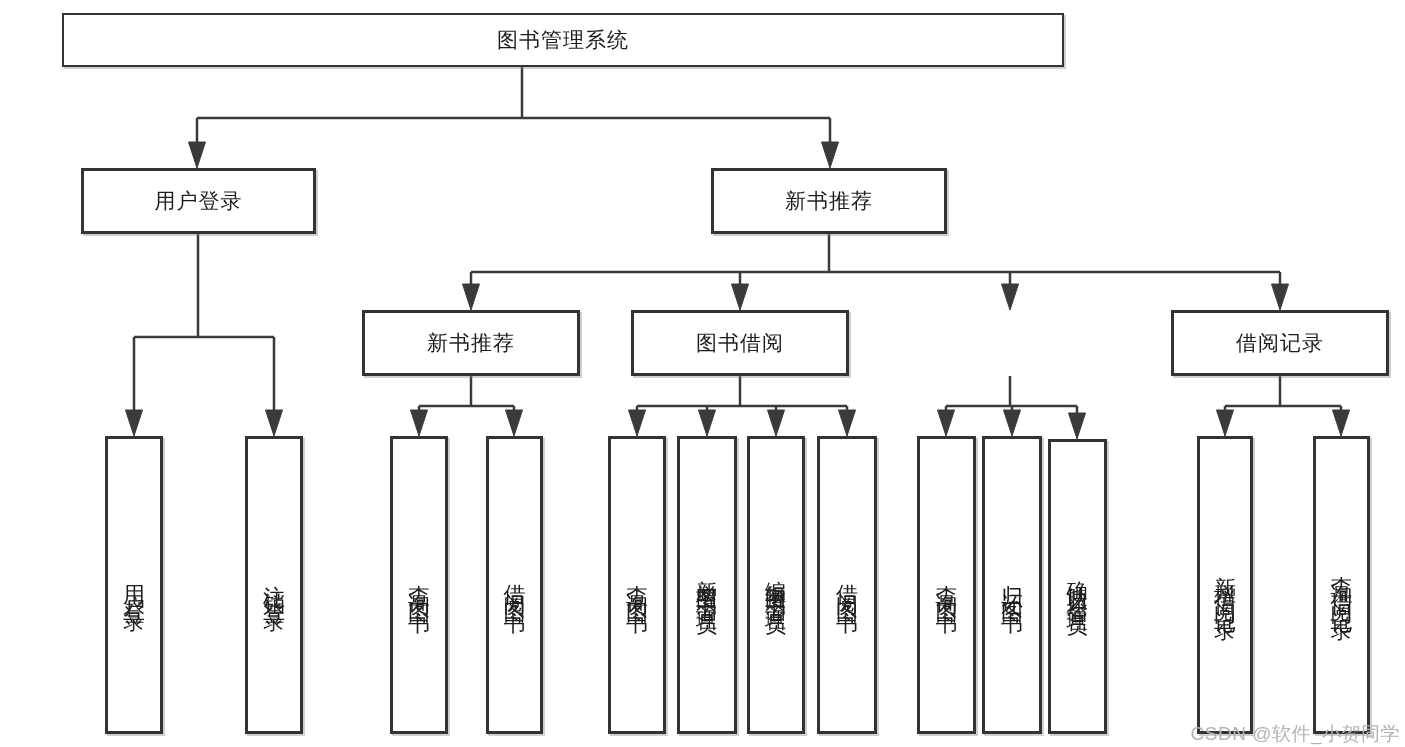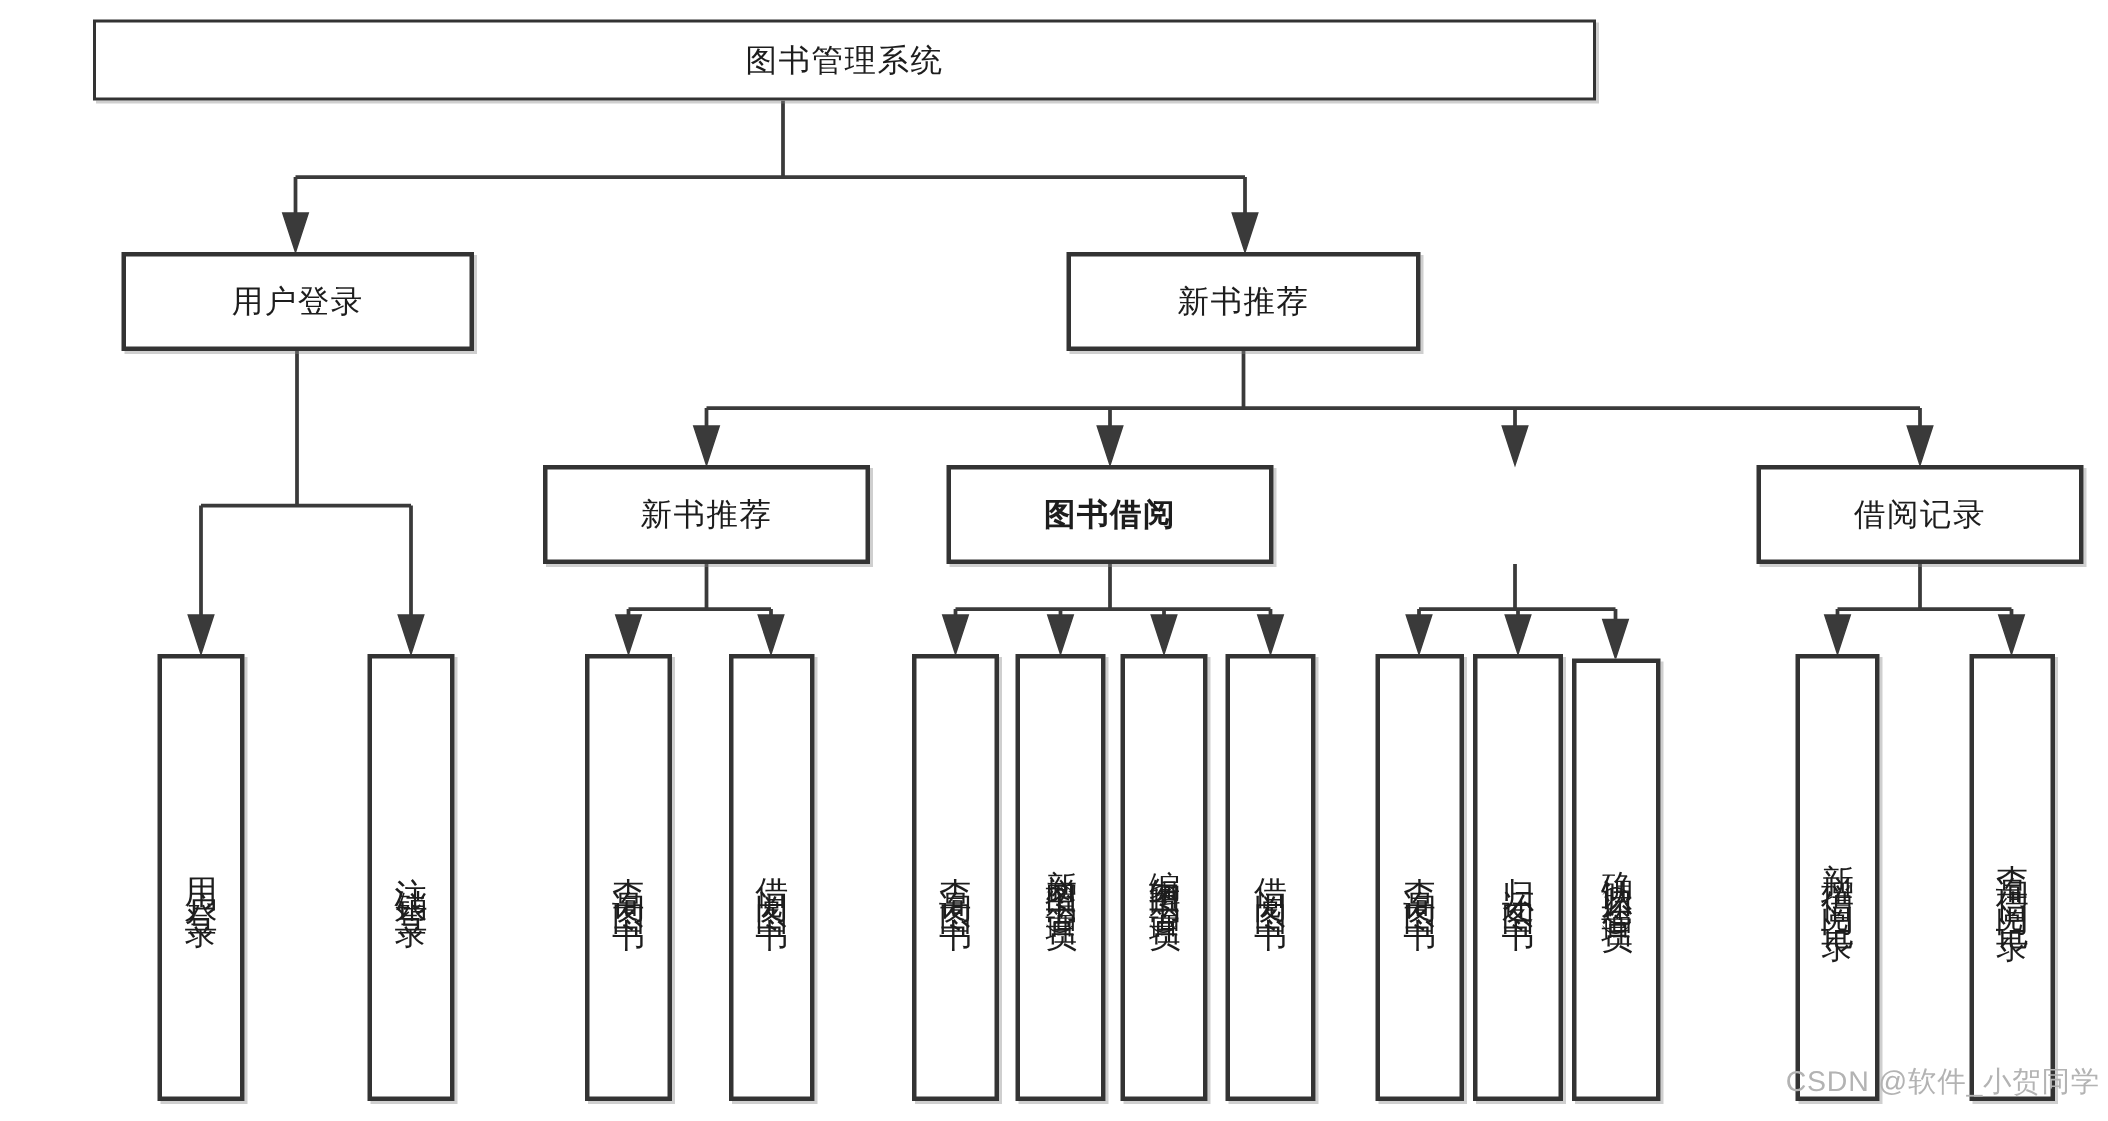--- a/index.html
+++ b/index.html
@@ -167,7 +167,7 @@
   <div class="node node-h" style="left:362px; top:310px; width:218px; height:66px;">
     <span class="label">新书推荐</span>
   </div>
-  <div class="node node-h" style="left:631px; top:310px; width:218px; height:66px;font-weight:bold;">
+  <div class="node node-h" style="left:631px; top:310px; width:218px; height:66px;">
     <span class="label">图书借阅</span>
   </div>
   <div class="node node-h" style="left:1171px; top:310px; width:218px; height:66px;">

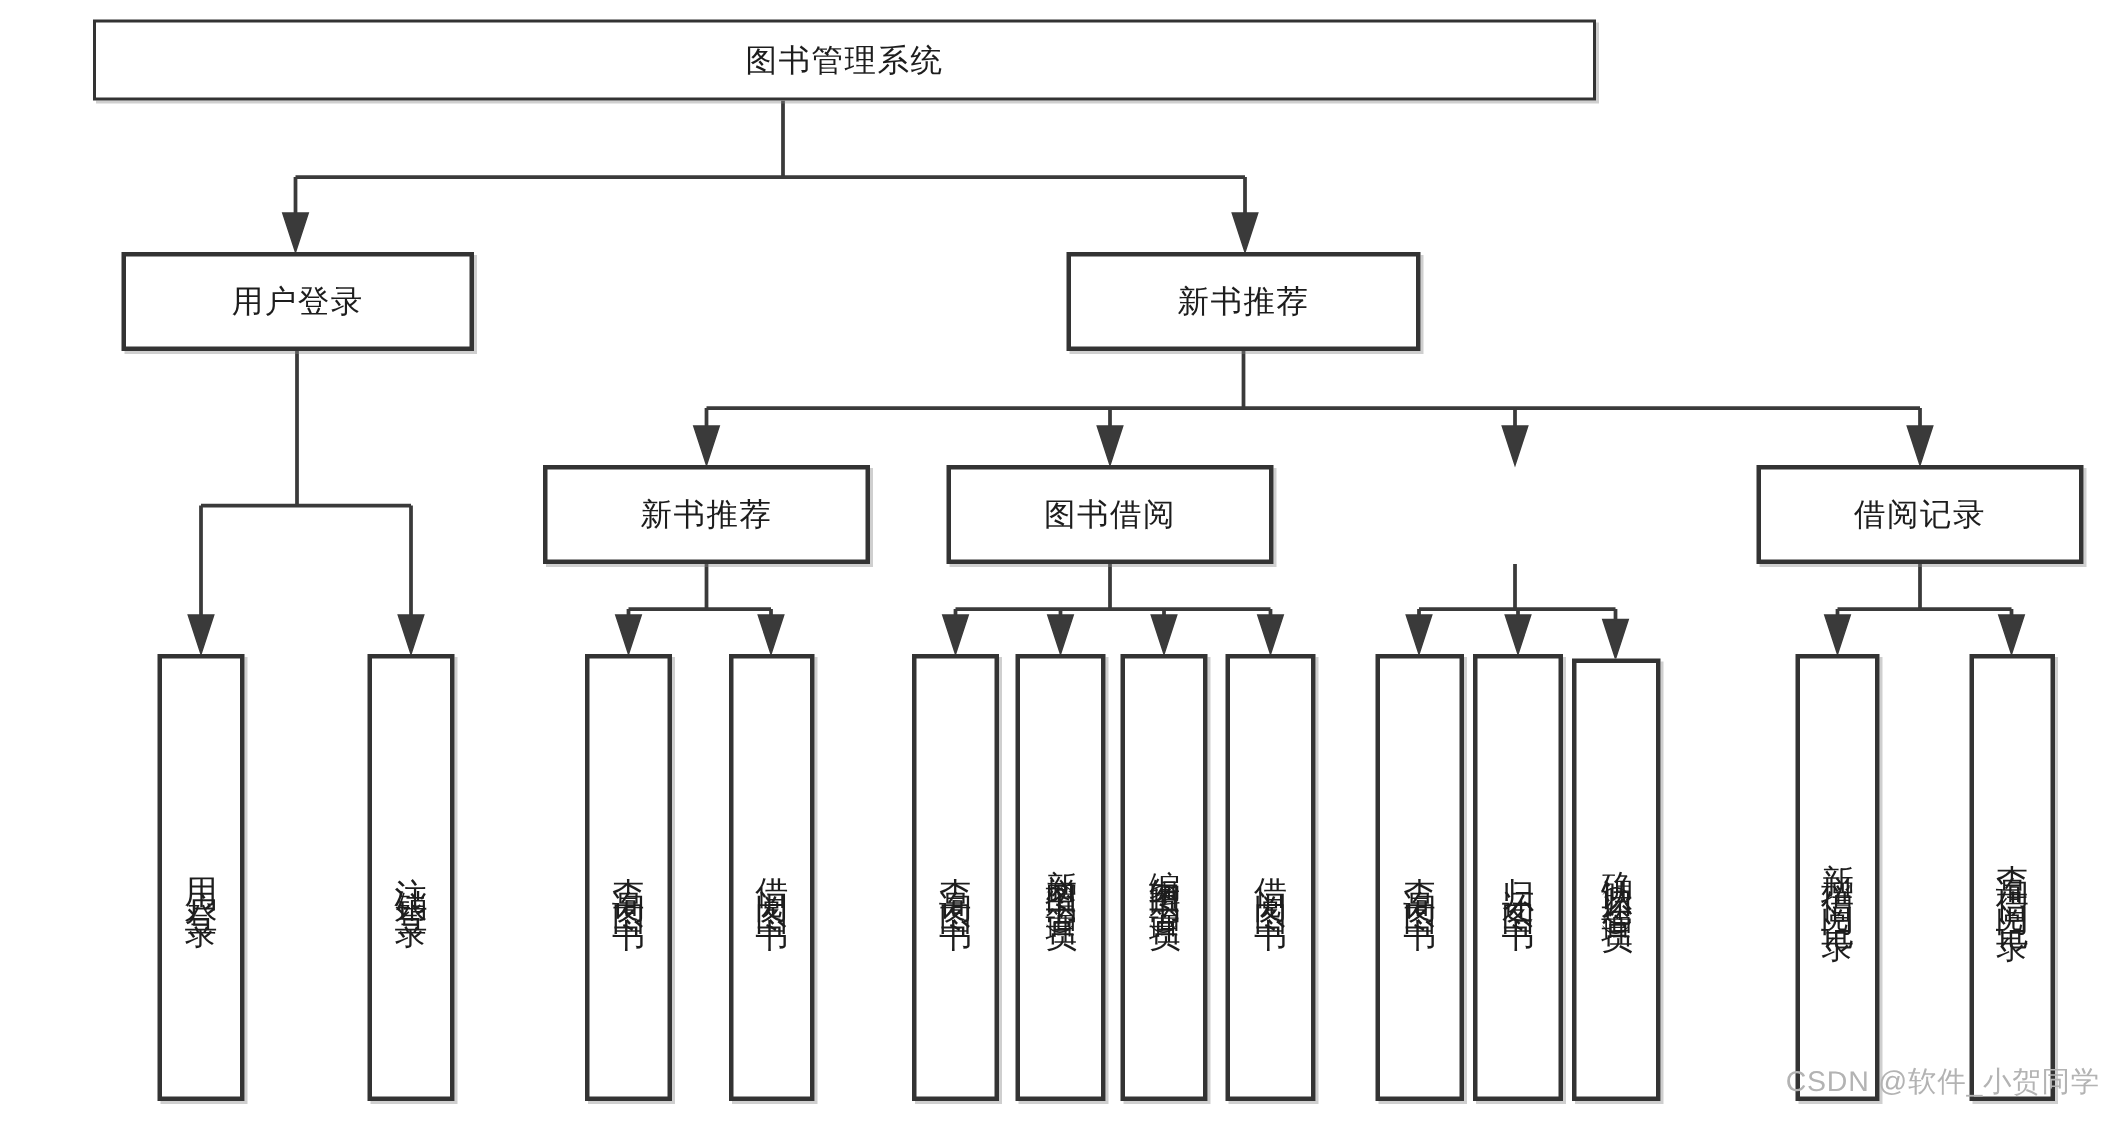--- a/index.html
+++ b/index.html
@@ -64,7 +64,7 @@
   .watermark {
     position: absolute;
     right: 5px;
-    bottom: 13px;
+    bottom: 0;
     font-size: 19px;
     letter-spacing: 0.5px;
     color: var(--watermark);

